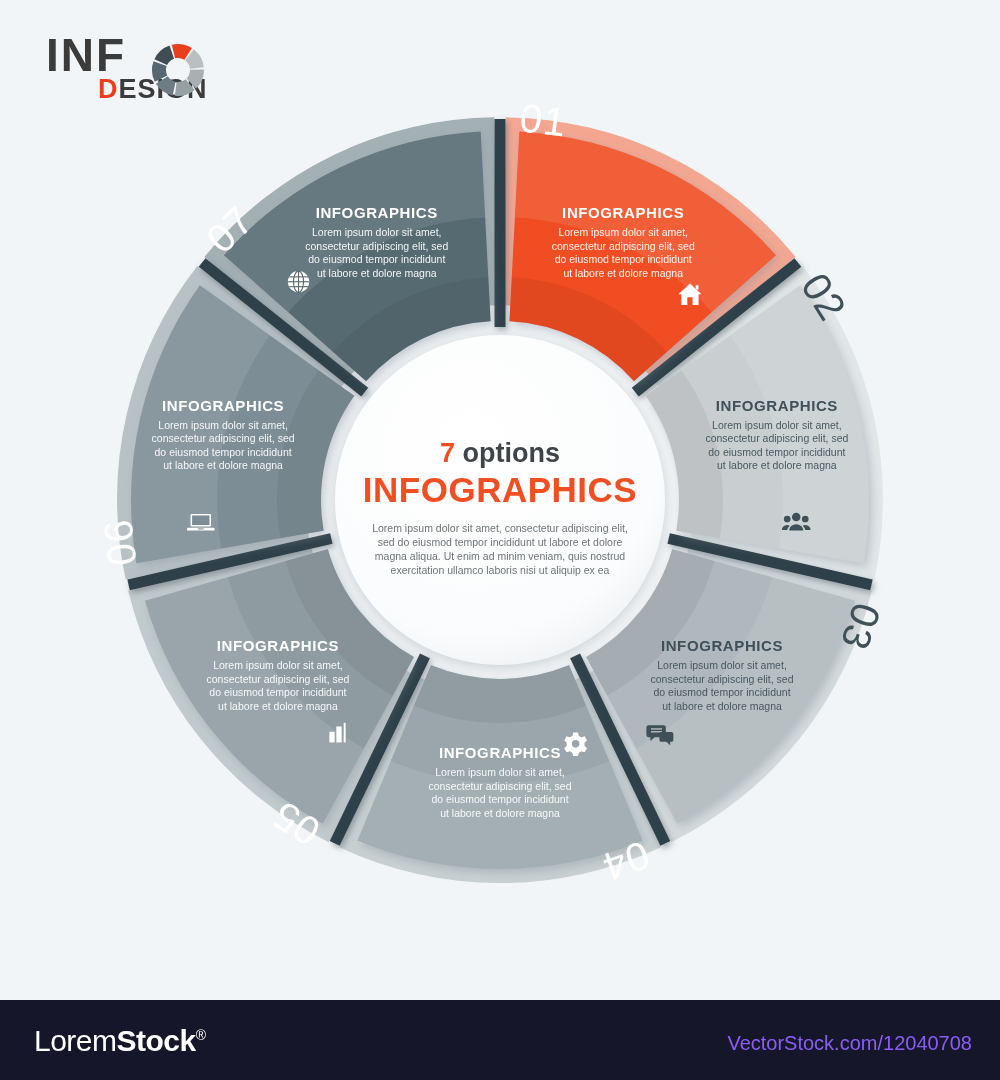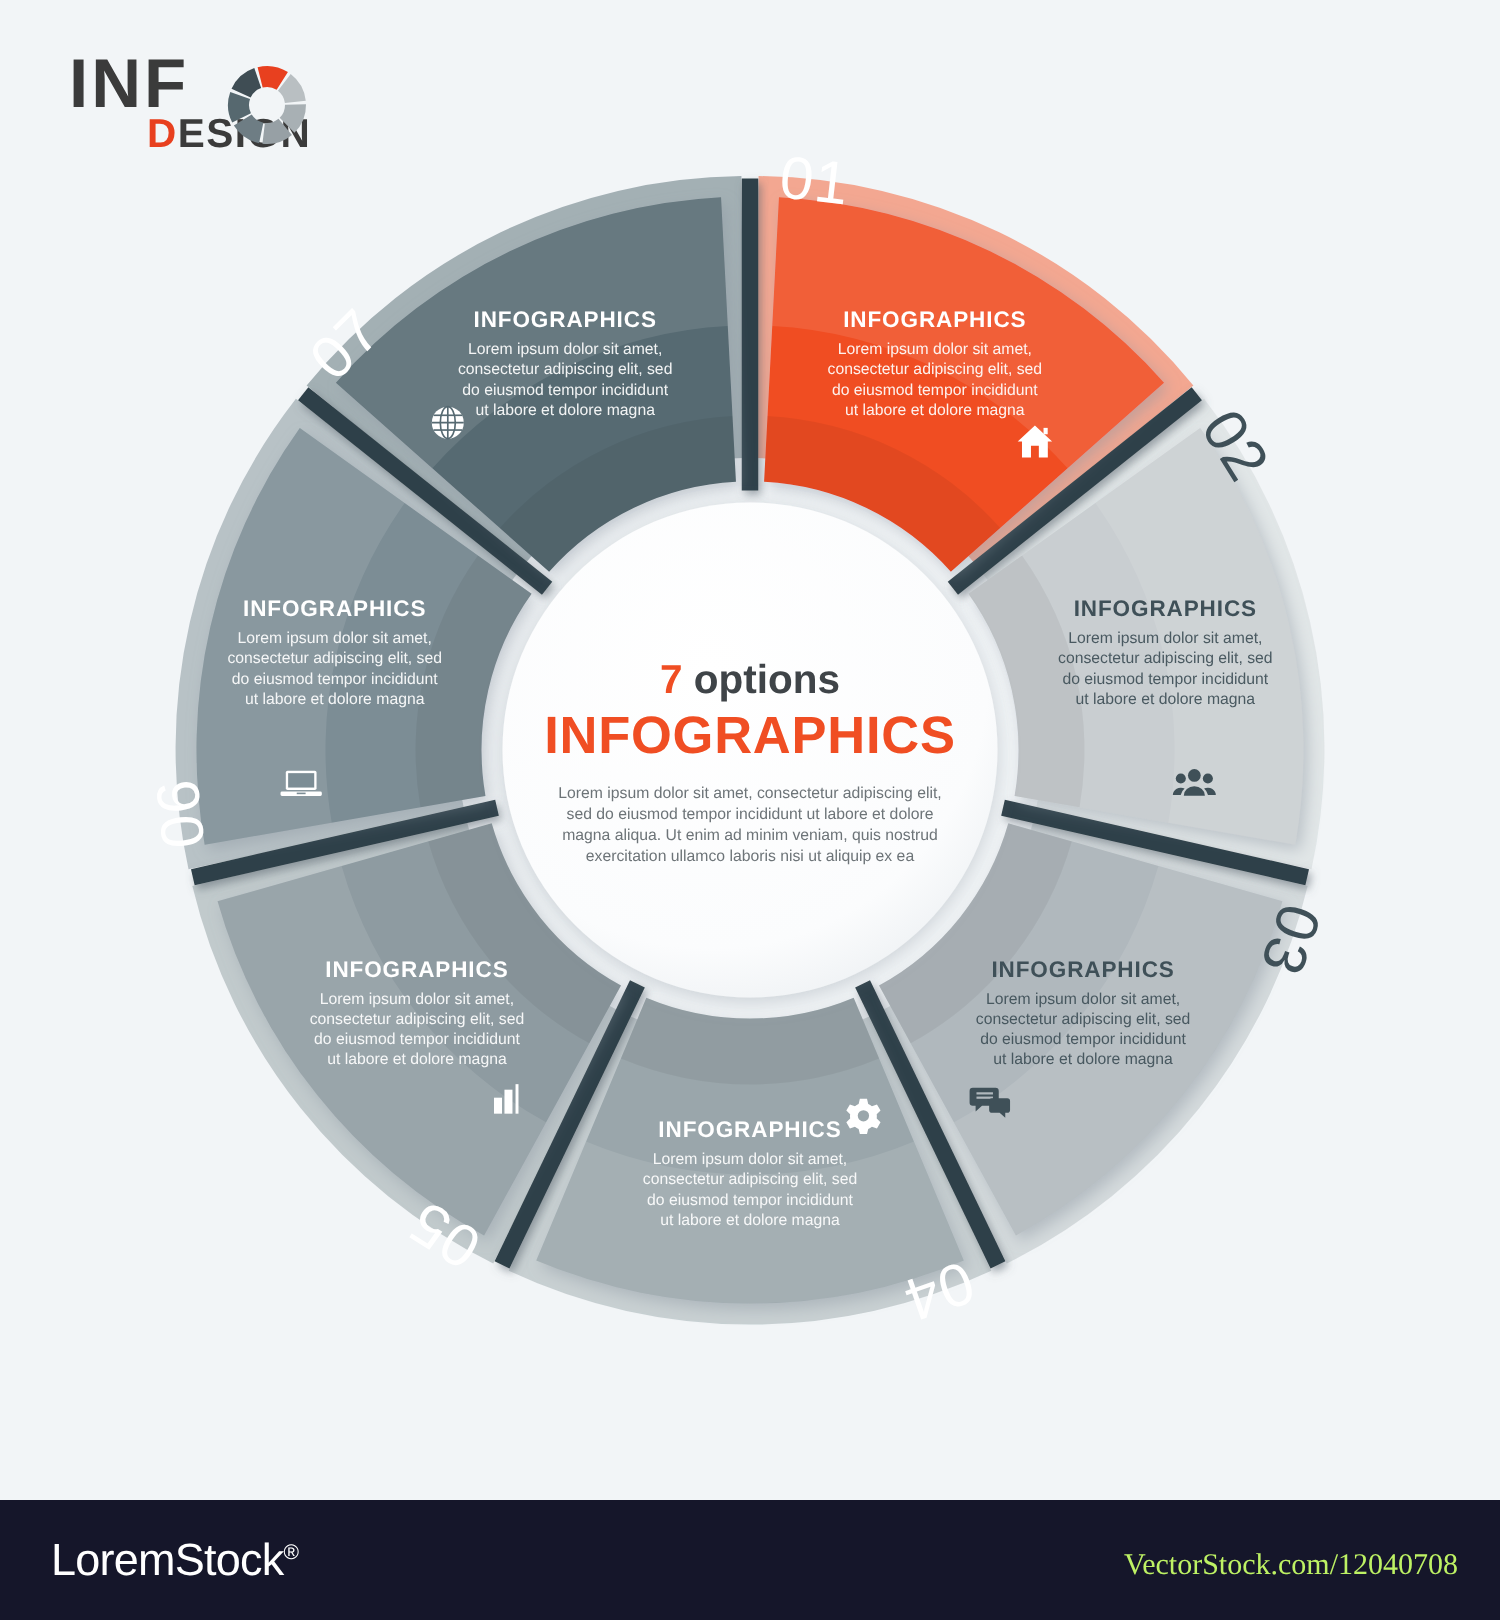--- a/index.html
+++ b/index.html
@@ -68,7 +68,7 @@
     font-size:30px;color:#ffffff;letter-spacing:-.5px;
   }
   #footer .vs-logo .light{font-weight:300;}
-  #footer .vs-logo .bold{font-weight:normal;text-align:right;}
+  #footer .vs-logo .bold{font-weight:bold;text-align:right;}
   #footer .vs-logo .reg{font-size:14px;vertical-align:super;}
   #footer .vs-url{
     position:absolute;right:28px;top:32px;

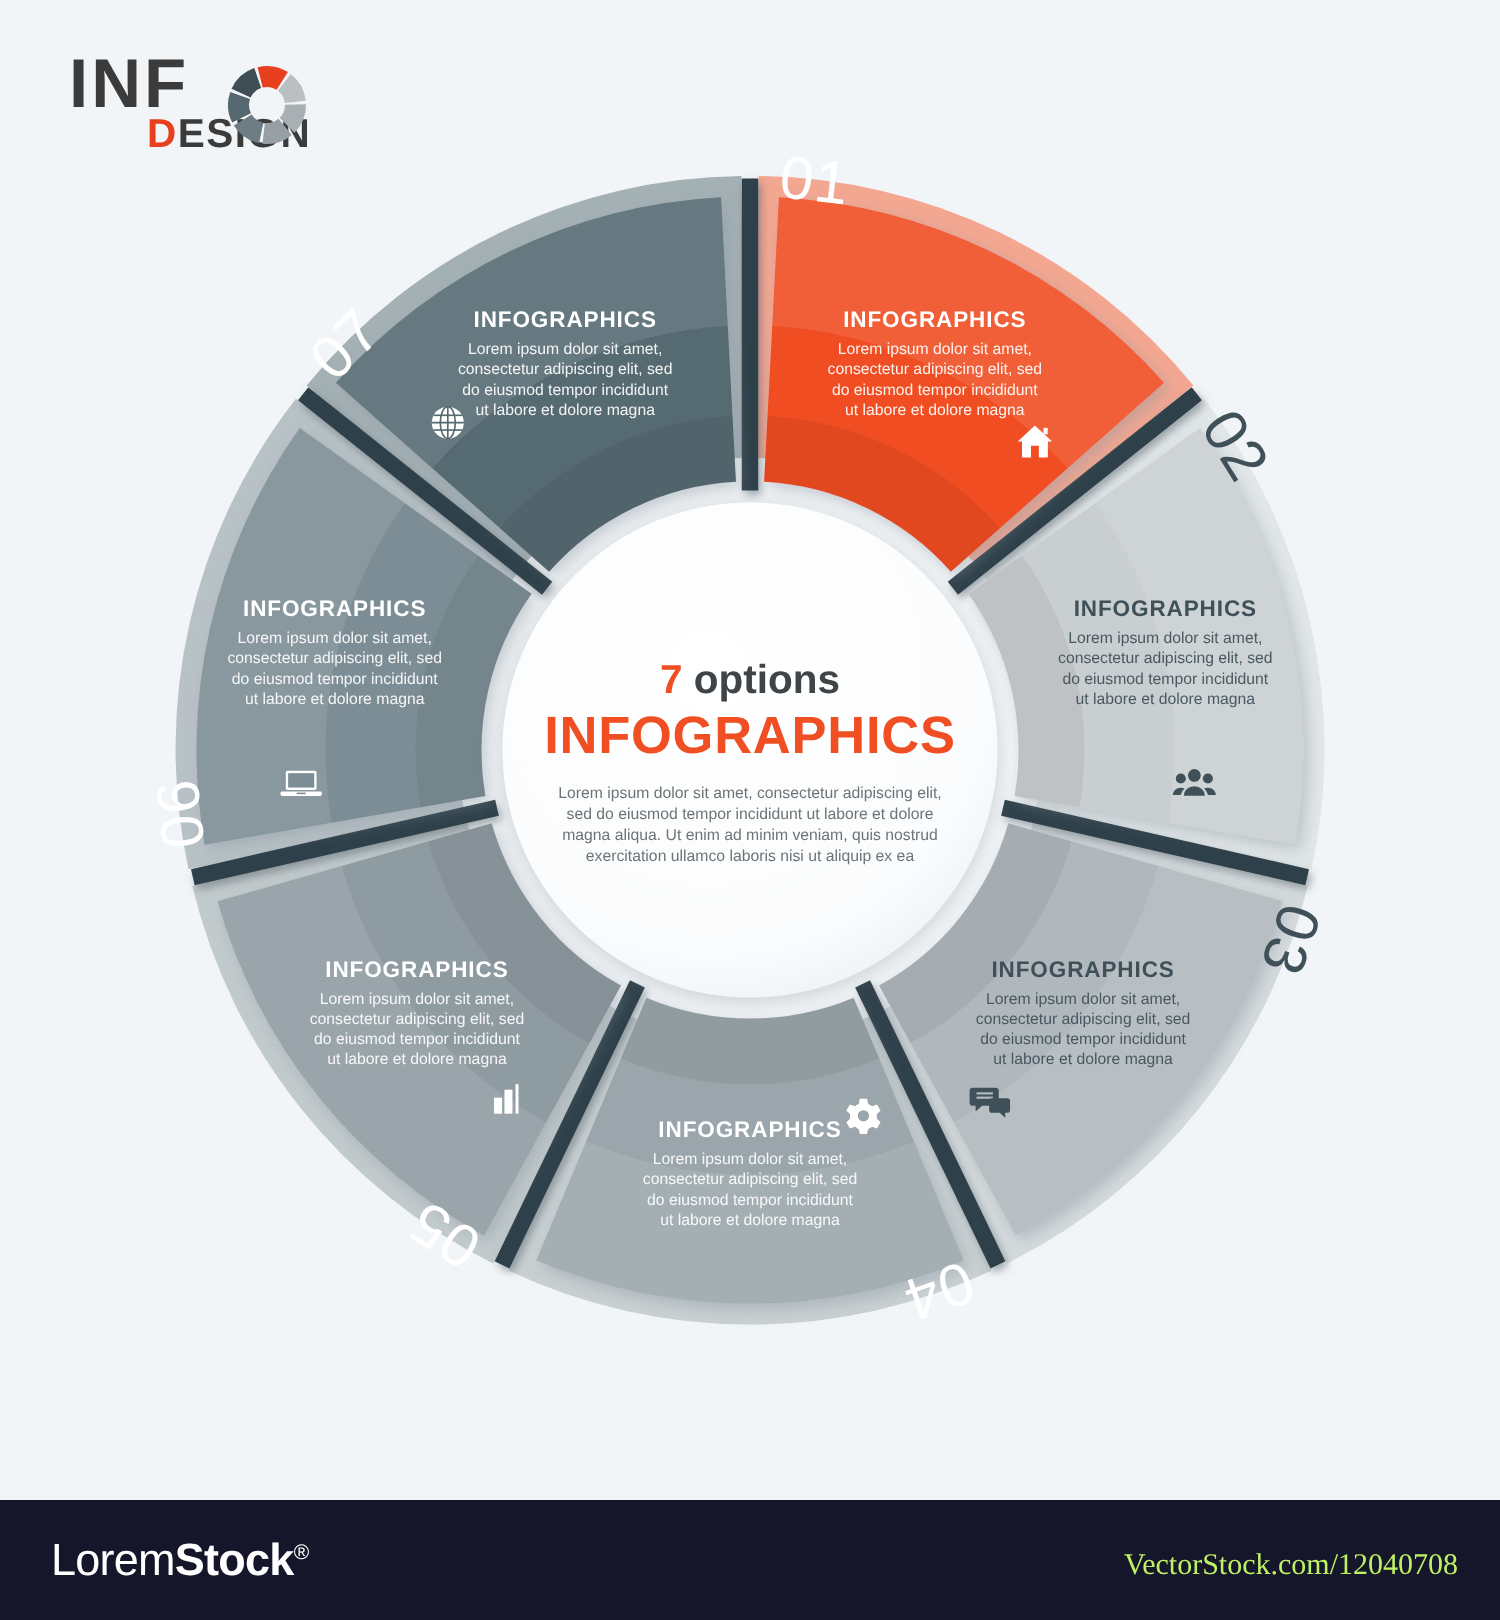--- a/index.html
+++ b/index.html
@@ -72,8 +72,8 @@
   #footer .vs-logo .reg{font-size:14px;vertical-align:super;}
   #footer .vs-url{
     position:absolute;right:28px;top:32px;
-    font-family:Liberation Serif, serif;
-    font-size:20px;color:#bef264;
+    font-family:Liberation Sans, sans-serif;
+    font-size:20px;color:#8b5cf6;
   }
 </style>
 </head>

